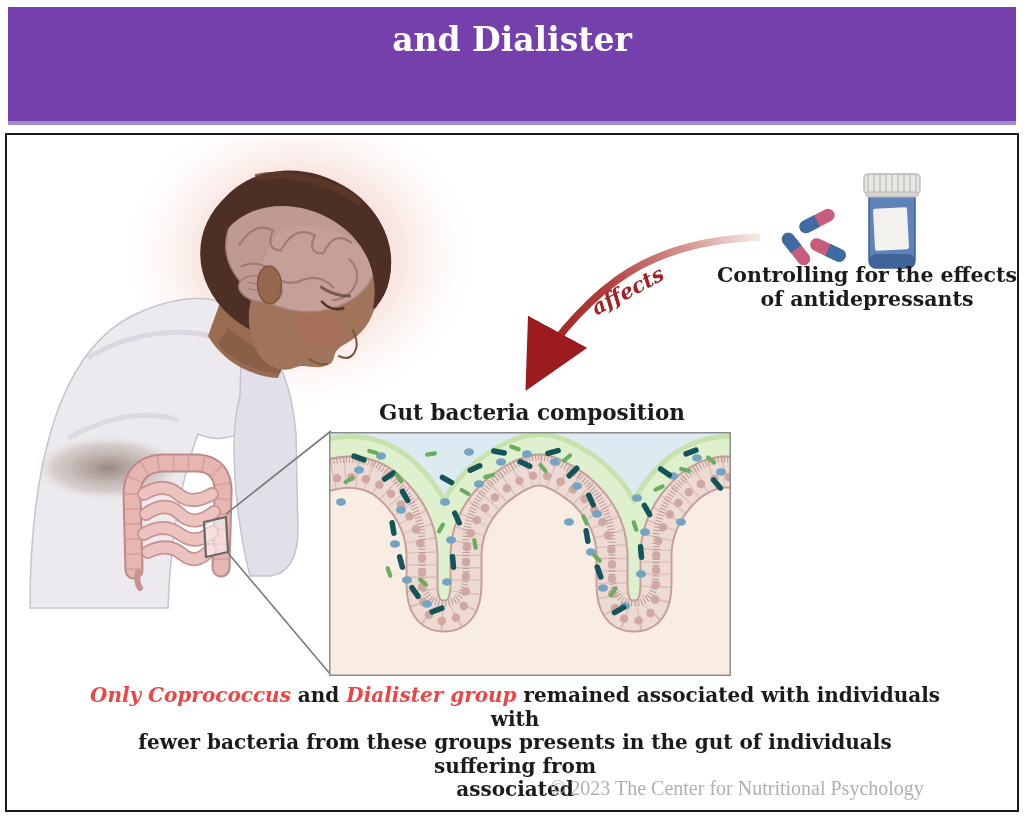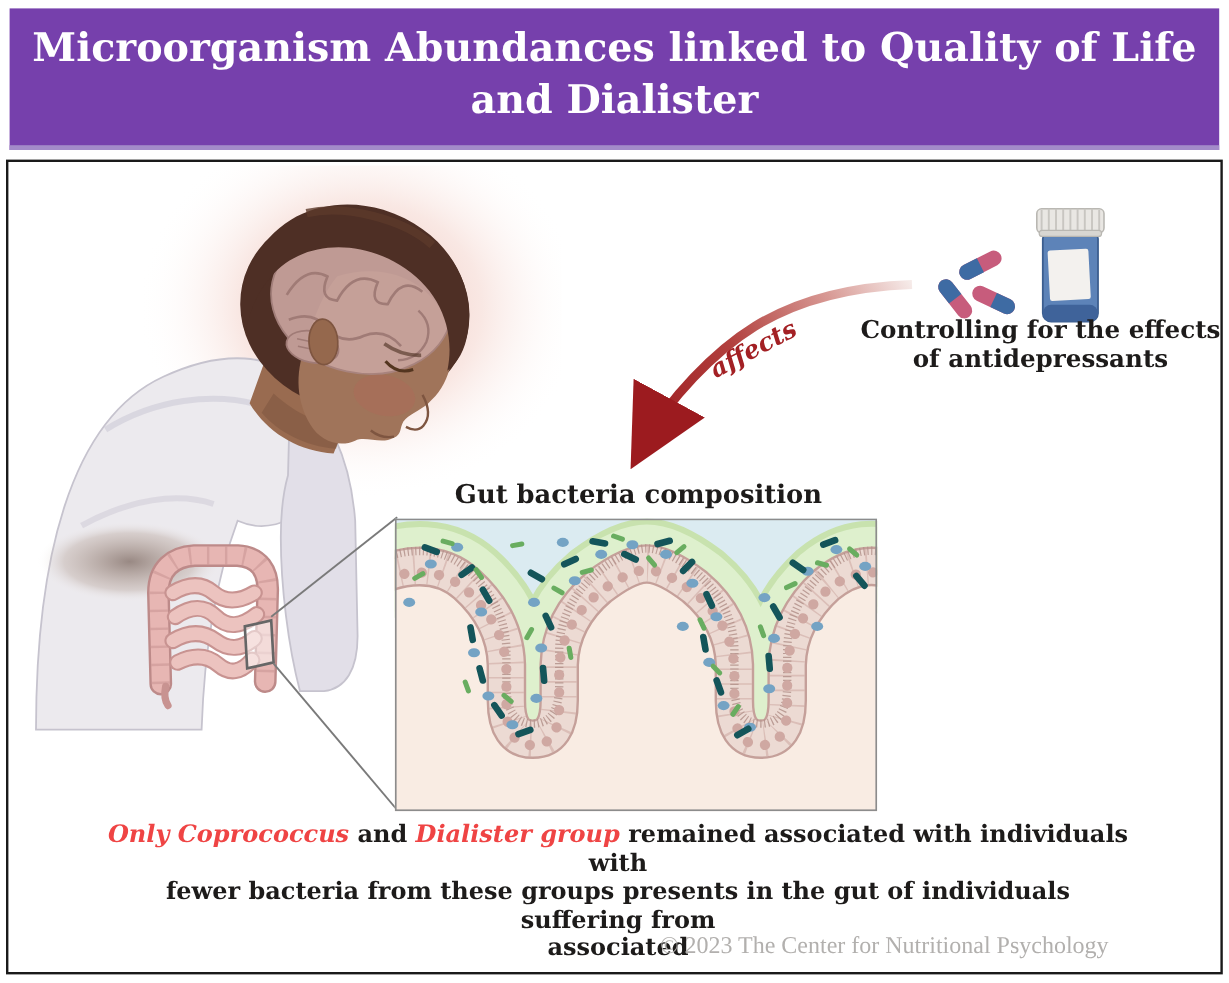--- a/index.html
+++ b/index.html
@@ -34,7 +34,6 @@
 
   <div id="header-band">
     <div id="header-title">
-      <span style="display:block">Microorganism Abundances linked to Quality of Life</span>
       <span style="display:block">and Dialister</span>
     </div>
   </div>

